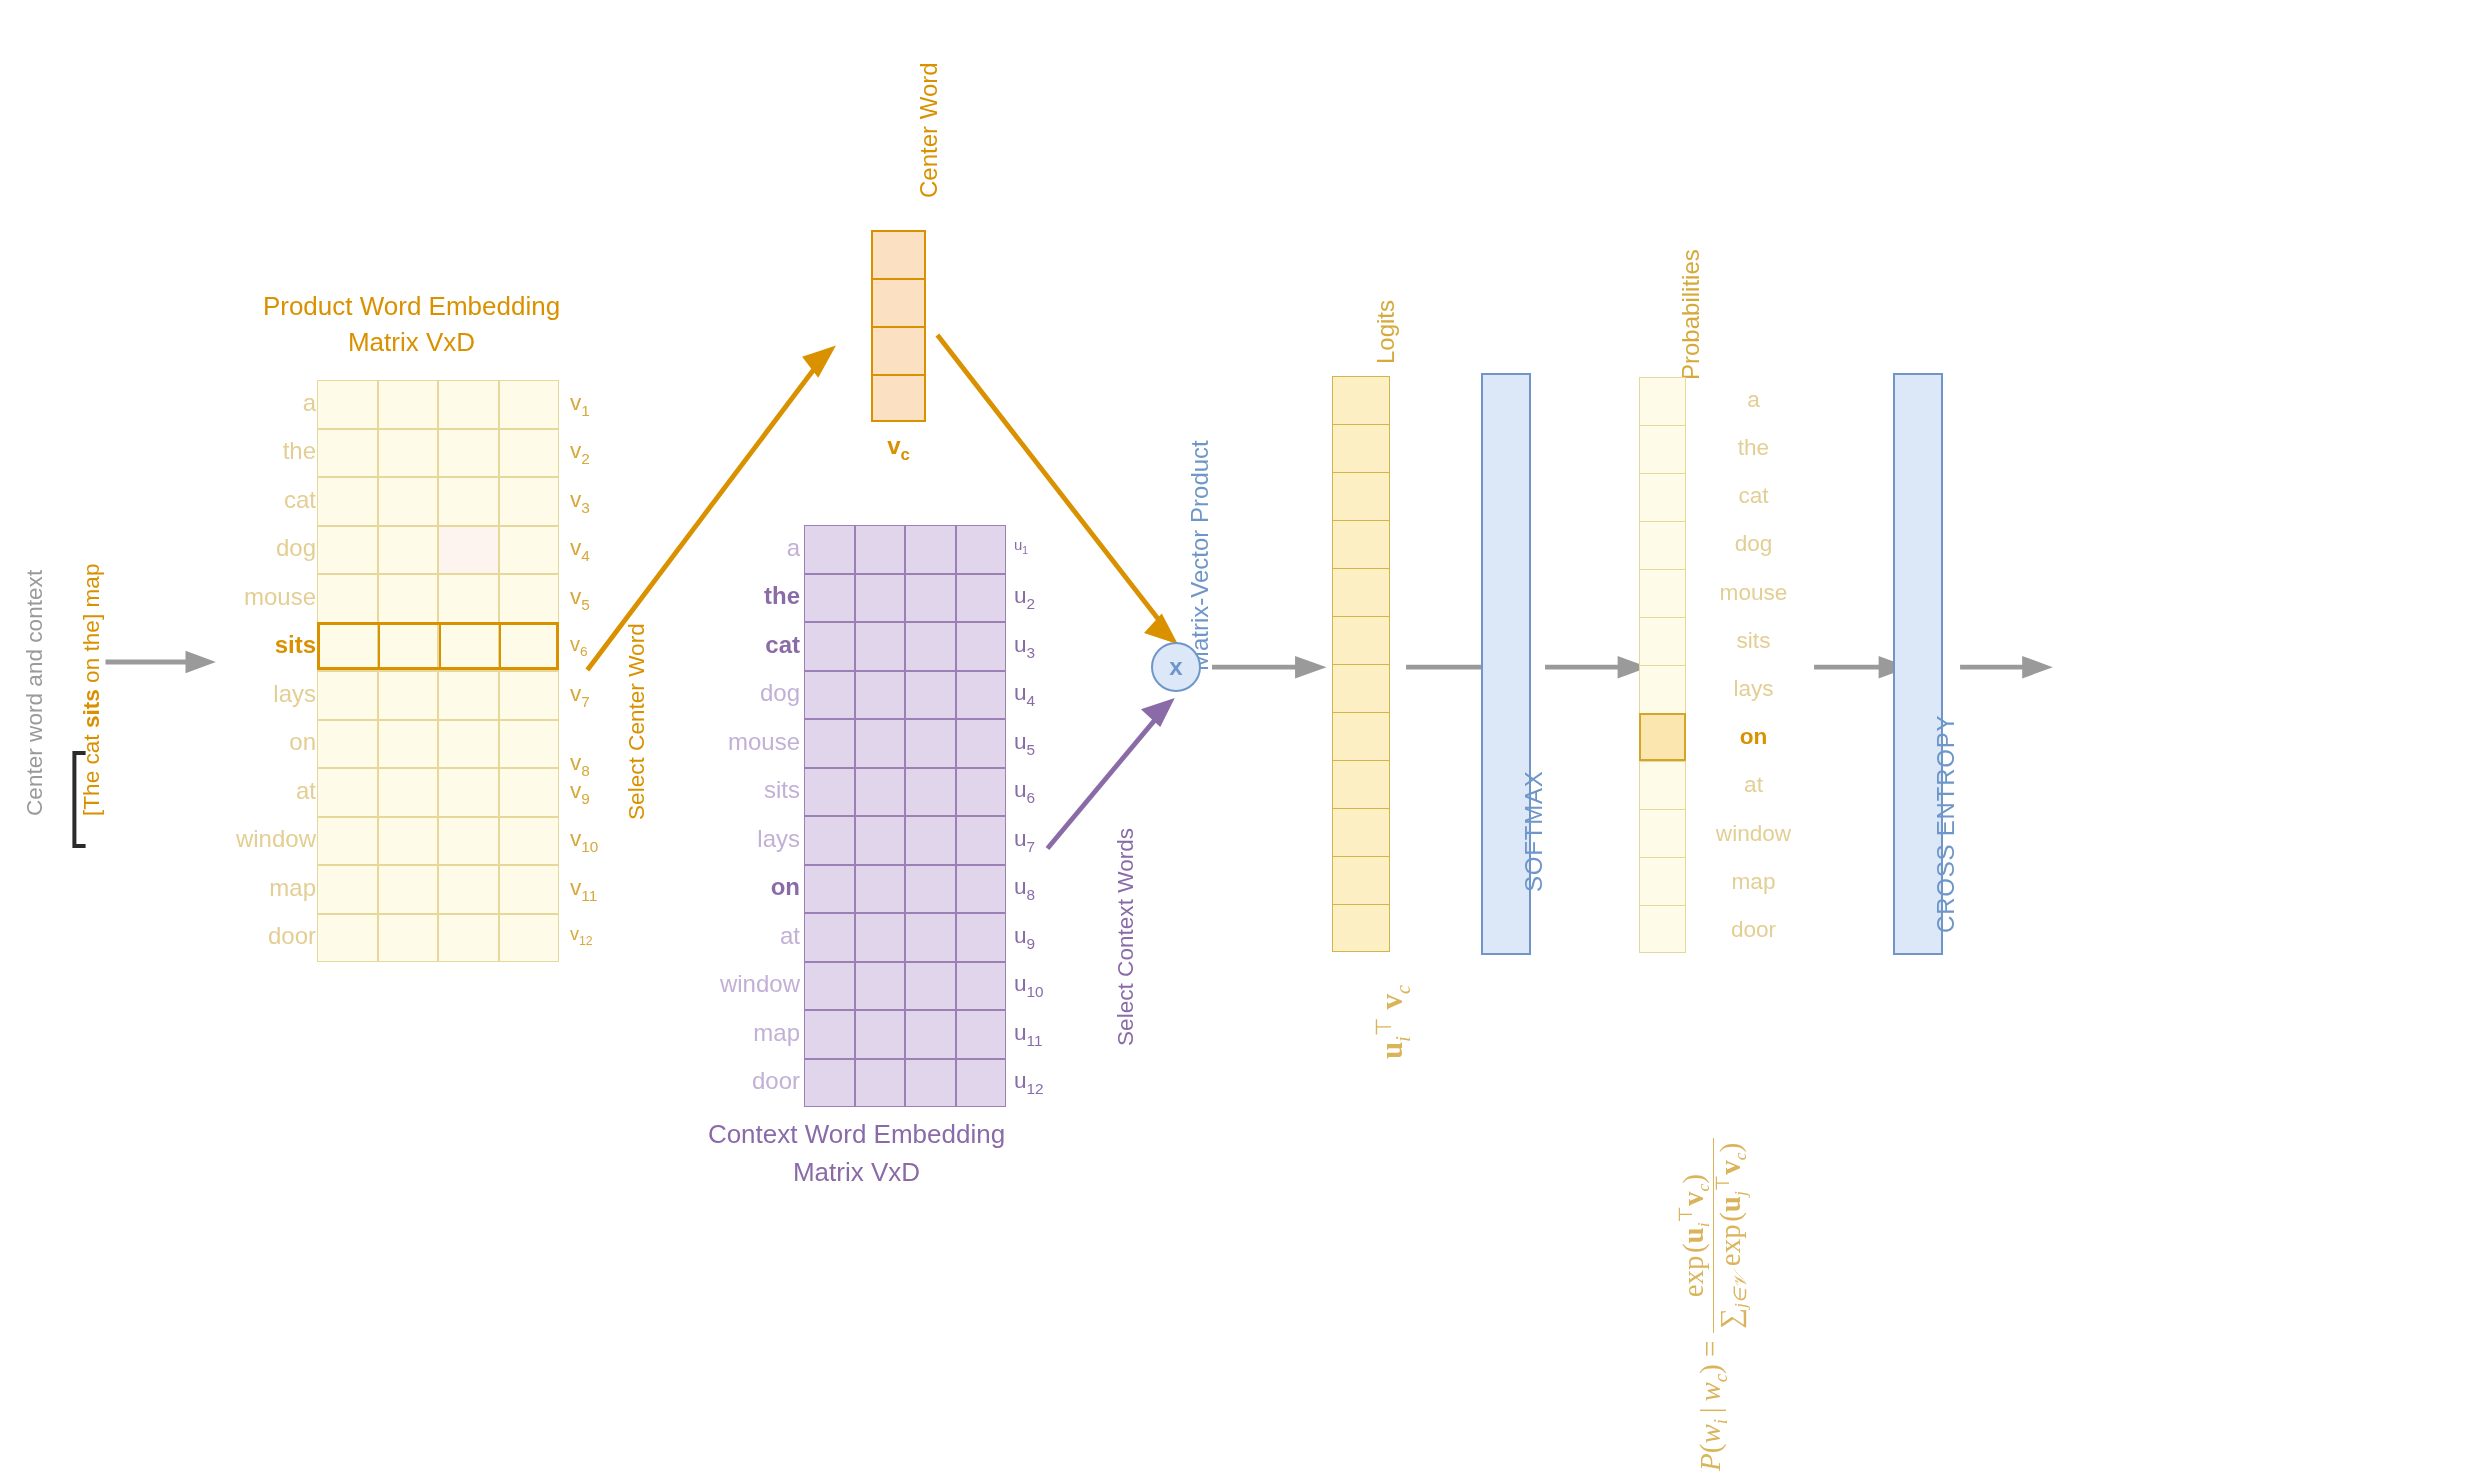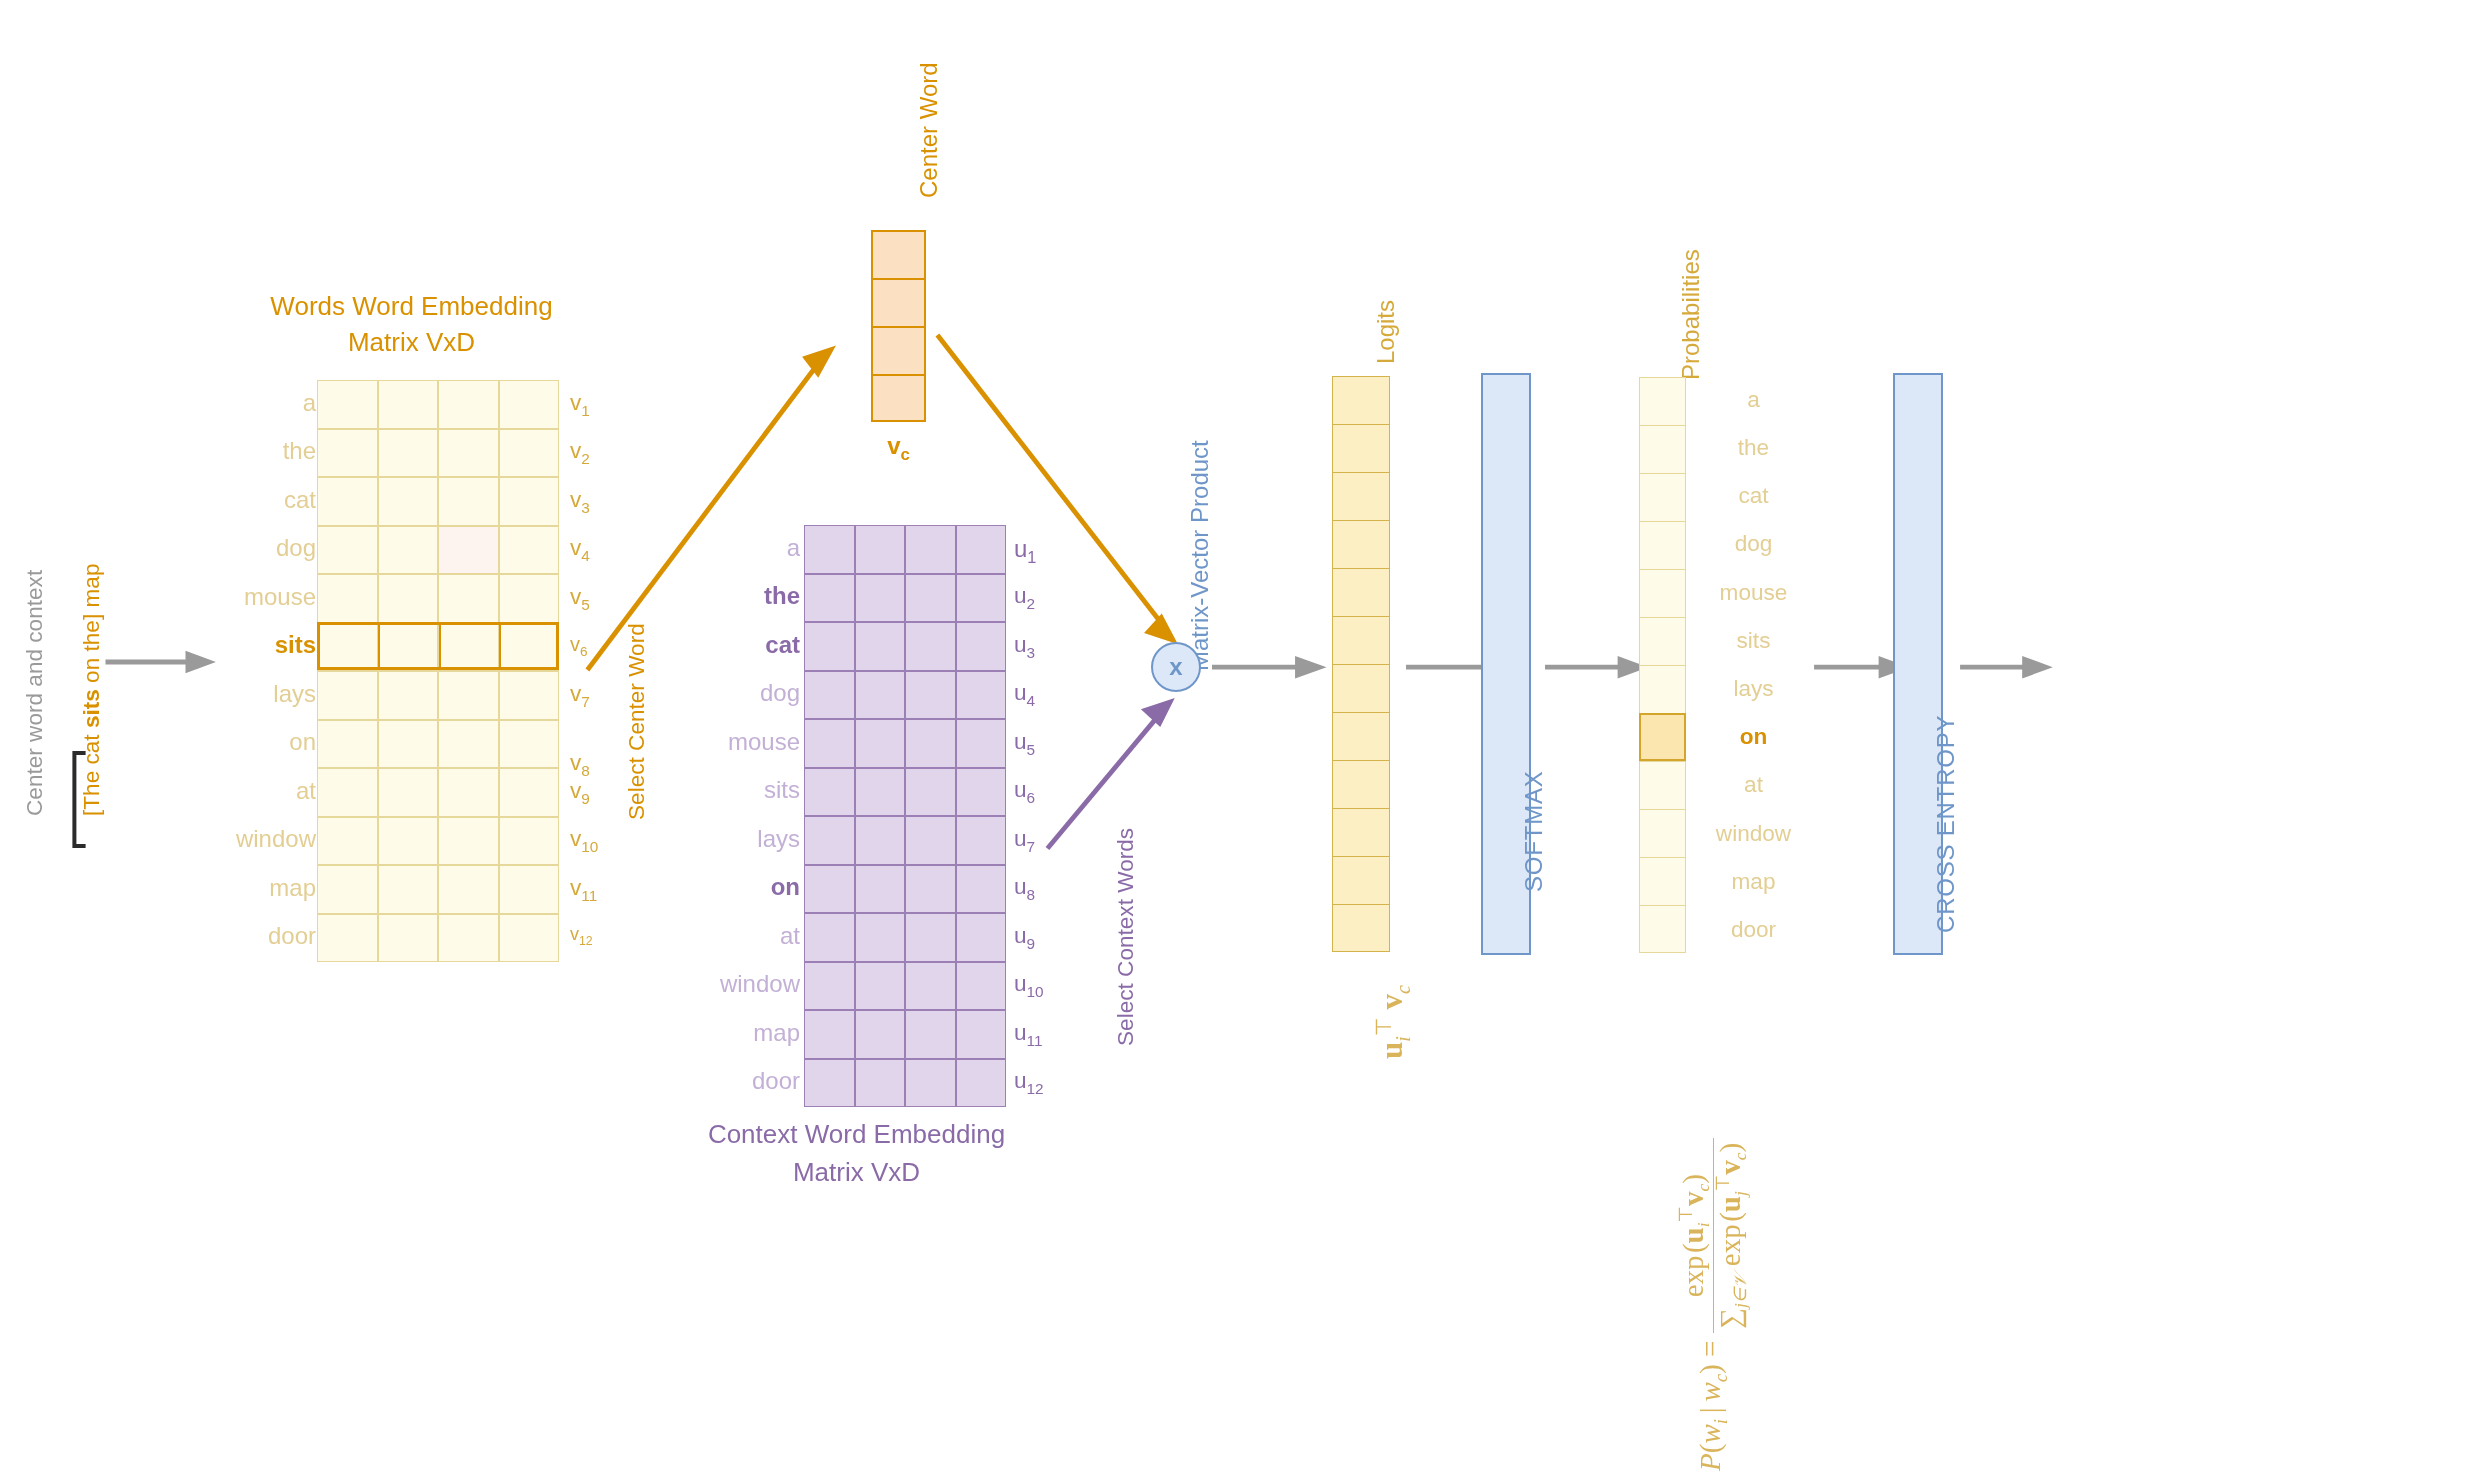--- a/index.html
+++ b/index.html
@@ -186,7 +186,7 @@
     <polygon points="100,16 138,30 100,44" fill="#9A9A9A"></polygon>
   </svg>
 
-  <div class="abs c-gold-dark" style="left:242px; top:291px; width:339px; text-align:center; font-size:26px;">Words Word Embedding</div>
+  <div class="abs c-gold-dark" style="left:242px; top:291px; width:339px; text-align:center; font-size:26px;">Product Word Embedding</div>
   <div class="abs c-gold-dark" style="left:242px; top:327px; width:339px; text-align:center; font-size:26px;">Matrix VxD</div>
 
   <div class="wordlist" id="center-words" style="left:162px; top:380px; width:154px; height:582px;">

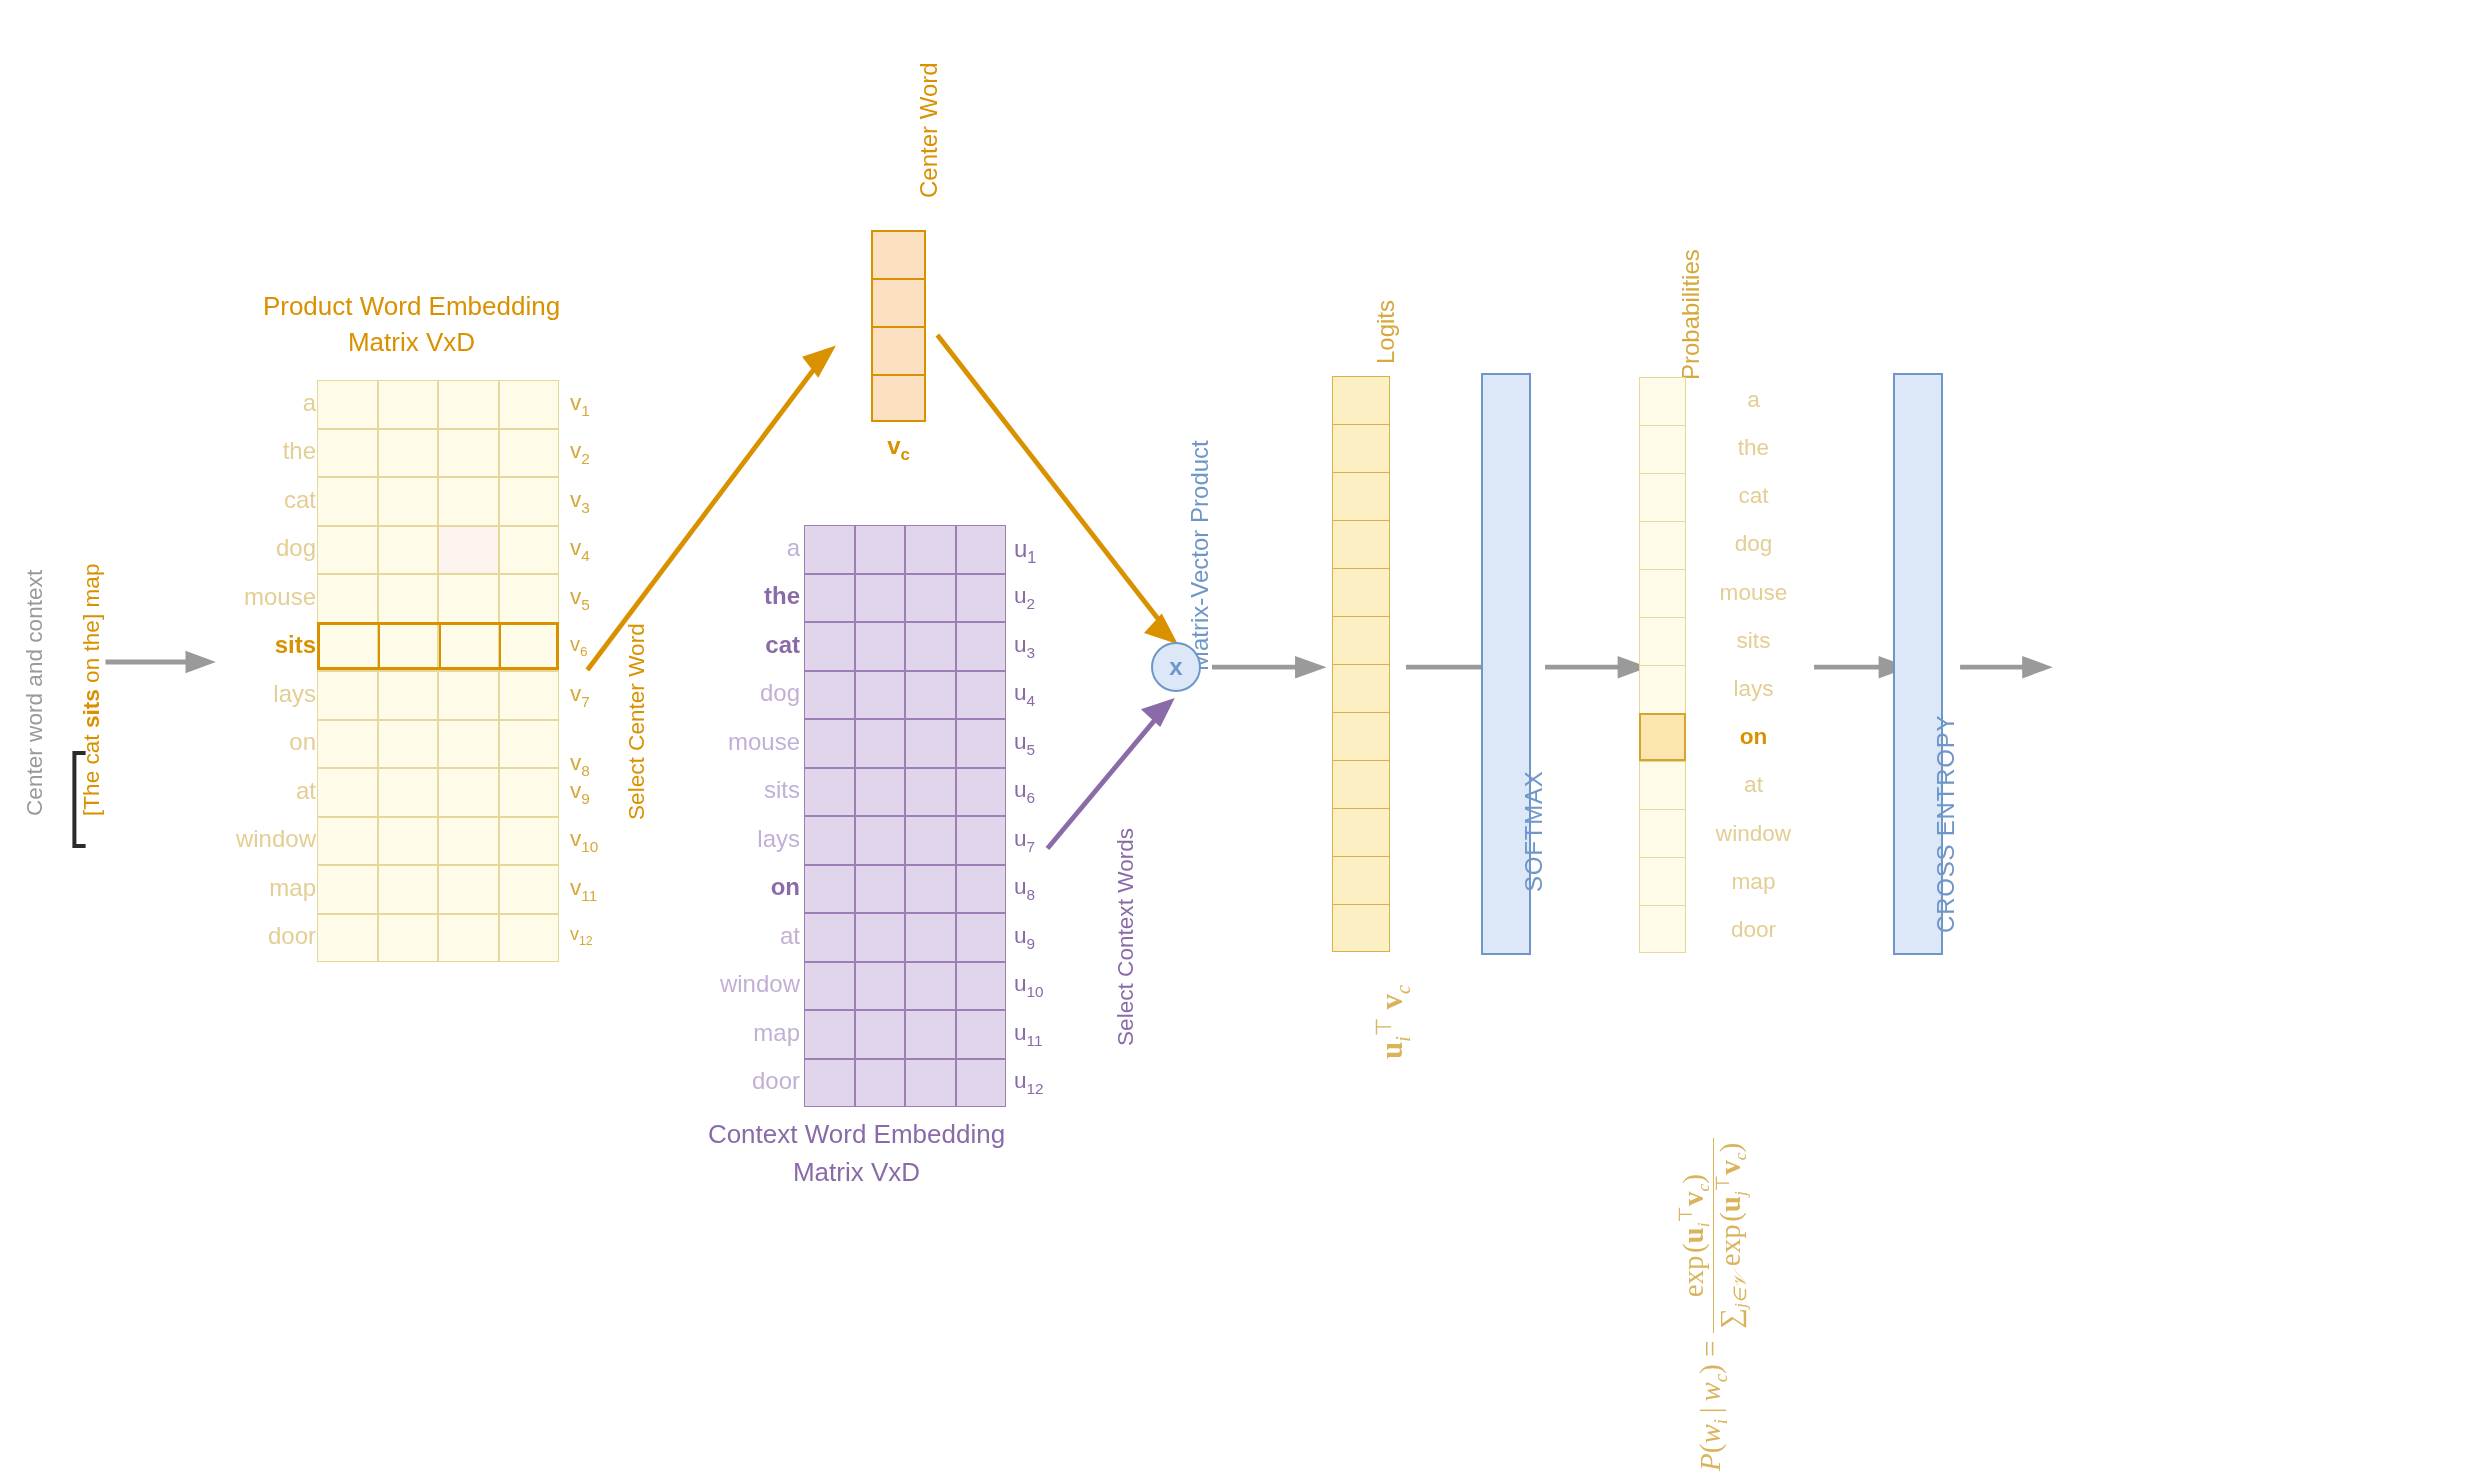--- a/index.html
+++ b/index.html
@@ -369,7 +369,7 @@
     </div>
 
   <div class="idxlist" id="context-indices" style="left:1014px; top:525px; width:97px; height:582px;">
-      <div class="ix c-purple" style="top: 11.8px; font-size: 24px;">u<sub>1</sub></div>
+      <div class="ix c-purple" style="top: 11.8px; font-size: 15px;">u<sub>1</sub></div>
       <div class="ix c-purple" style="top: 60px; font-size: 22.6px;">u<sub>2</sub></div>
       <div class="ix c-purple" style="top: 109px; font-size: 22.6px;">u<sub>3</sub></div>
       <div class="ix c-purple" style="top: 157px; font-size: 22.6px;">u<sub>4</sub></div>

